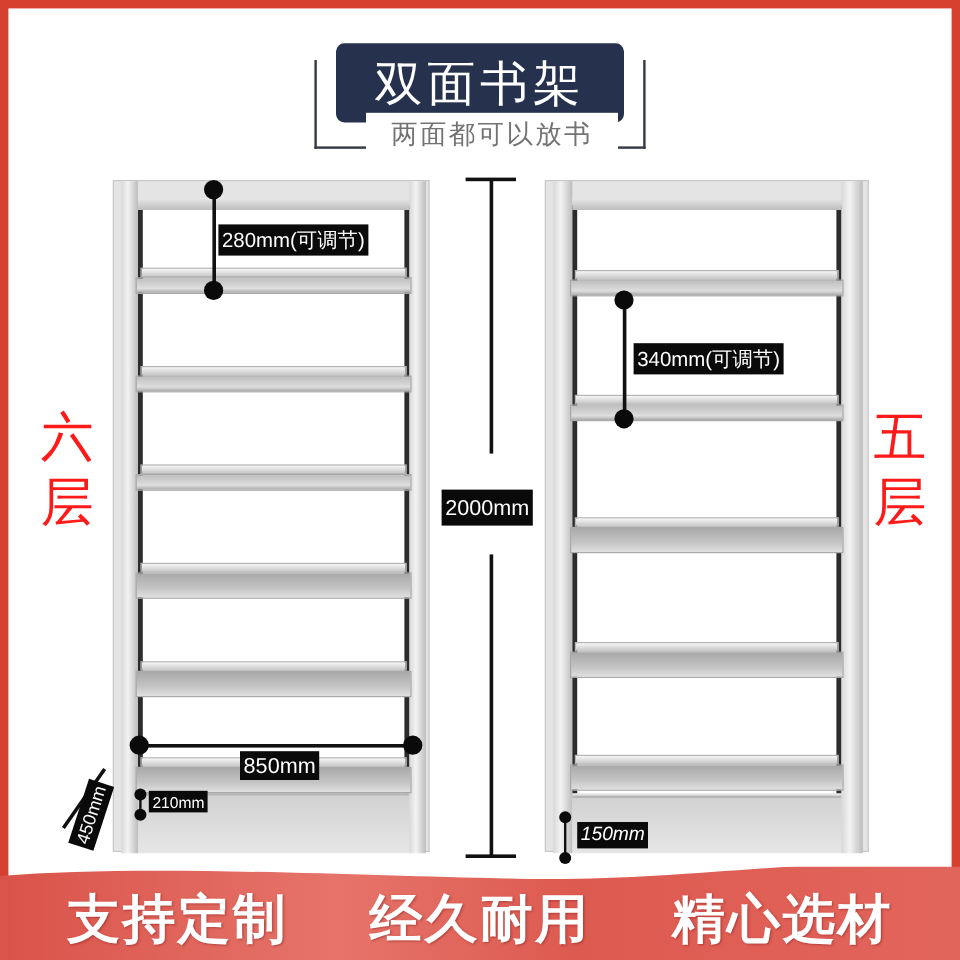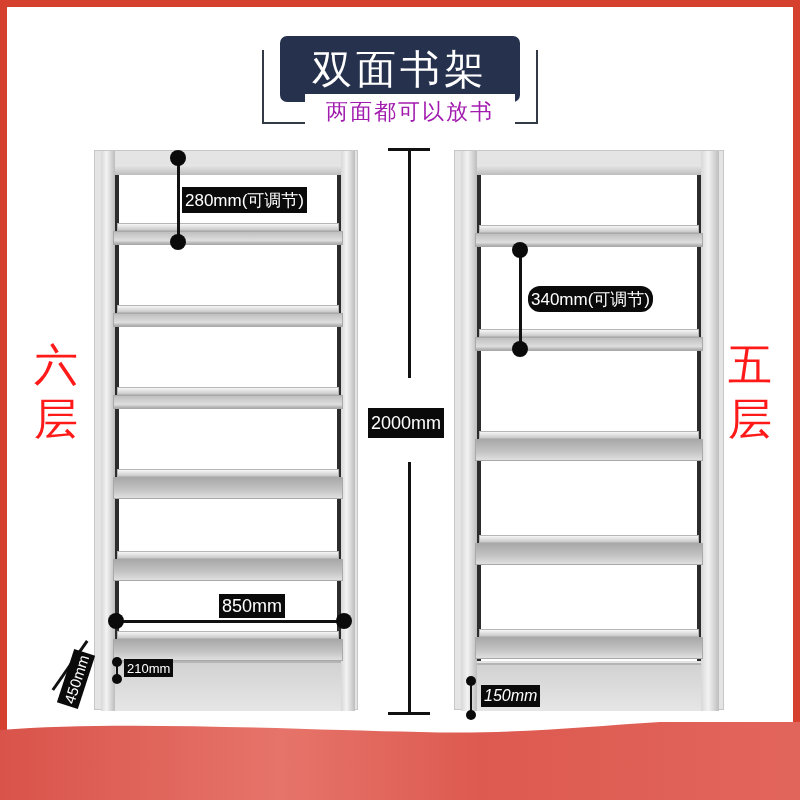--- a/index.html
+++ b/index.html
@@ -12,7 +12,7 @@
   .header-bracket { position: absolute; left: 262px; top: 50px; width: 276px; height: 74px; border: 2px solid #333a45; border-top: none; }
   .title-box { position: absolute; left: 280px; top: 20px; width: 240px; height: 66px; background: #26324d; border-radius: 7px; display: flex; align-items: center; justify-content: center; margin-top: 16px; }
   .title-text { color: #ffffff; font-size: 40px; font-weight: 400; letter-spacing: 4px; font-family: "DejaVu Sans", sans-serif; }
-  .subtitle { position: absolute; left: 305px; top: 94px; width: 210px; height: 36px; background: #ffffff; display: flex; align-items: center; justify-content: center; color: #a21caf; font-size: 22px; letter-spacing: 2px; }
+  .subtitle { position: absolute; left: 305px; top: 94px; width: 210px; height: 36px; background: #ffffff; display: flex; align-items: center; justify-content: center; color: #737373; font-size: 22px; letter-spacing: 2px; }
 
   
   .case { position: absolute; top: 150px; background: #e4e4e4; border: 1px solid #c7c7c7; }

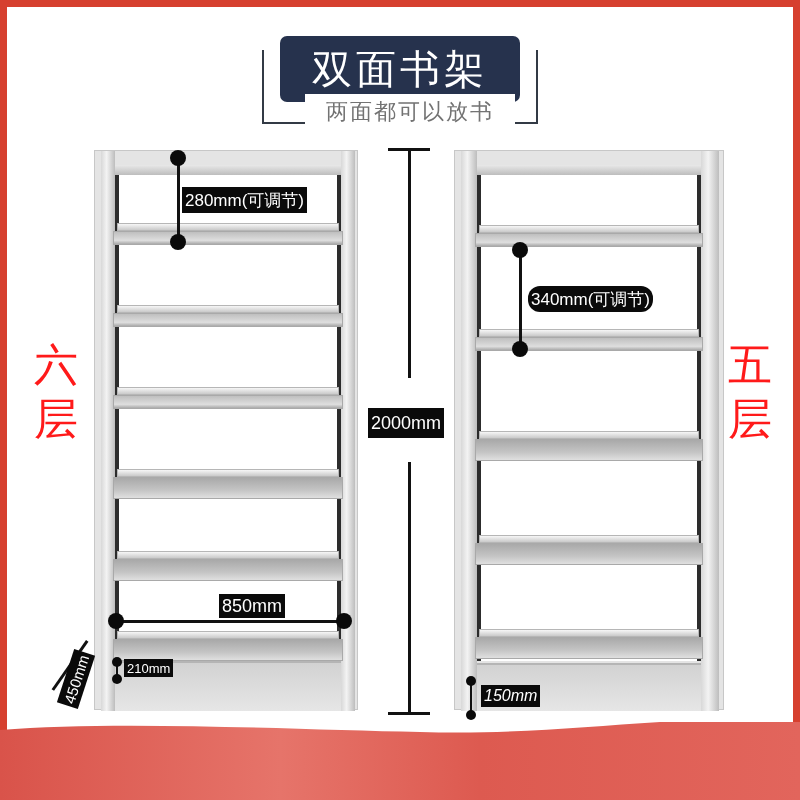--- a/index.html
+++ b/index.html
@@ -153,7 +153,7 @@
 <div class="vline" style="left:519px; top:250px; height:98px;"></div>
 <div class="dot" style="left:512px; top:242px;"></div>
 <div class="dot" style="left:512px; top:341px;"></div>
-<div class="label" style="left:528px; top:286px; height:26px; font-size:17px;border-radius:12px;">340mm(可调节)</div>
+<div class="label" style="left:528px; top:286px; height:26px; font-size:17px;">340mm(可调节)</div>
 
 <div class="vline" style="left:470px; top:680px; height:34px; width:2px;"></div>
 <div class="dot sm" style="left:466px; top:676px;"></div>

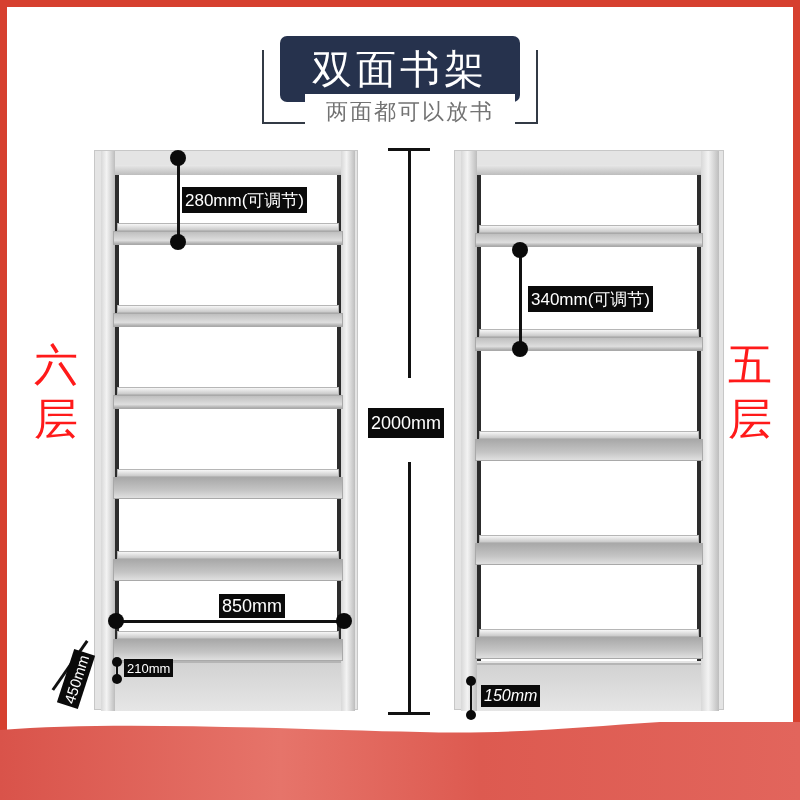--- a/index.html
+++ b/index.html
@@ -103,7 +103,7 @@
 <div class="hline" style="left:112px; top:620px; width:234px;"></div>
 <div class="dot" style="left:108px; top:613px;"></div>
 <div class="dot" style="left:336px; top:613px;"></div>
-<div class="label" style="left:200px; top:594px; height:24px; font-size:18px;margin-left:19px;">850mm</div>
+<div class="label" style="left:200px; top:626px; height:24px; font-size:18px;">850mm</div>
 
 <div class="vline" style="left:116px; top:662px; height:16px; width:2px;"></div>
 <div class="dot sm" style="left:112px; top:657px;"></div>

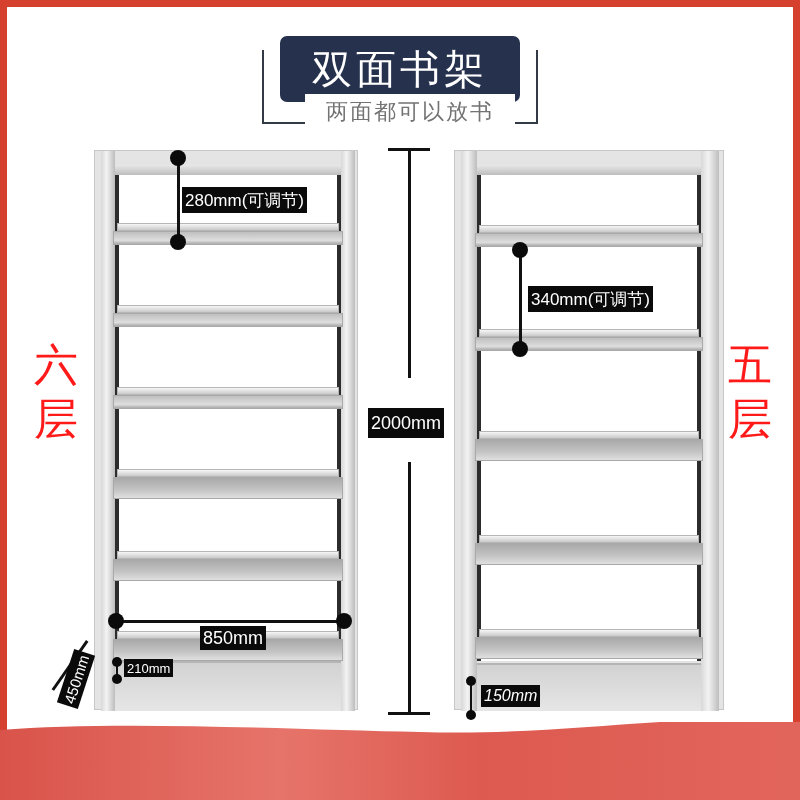--- a/index.html
+++ b/index.html
@@ -172,6 +172,11 @@
     </defs>
     <path d="M0,8 C120,-2 300,8 420,10 C560,14 650,-6 800,-4 L800,78 L0,78 Z" fill="url(#bg)"></path>
   </svg>
+  <div class="banner-items">
+    <span class="banner-item">支持定制</span>
+    <span class="banner-item">经久耐用</span>
+    <span class="banner-item">精心选材</span>
+  </div>
 </div>
 
 </body></html>

